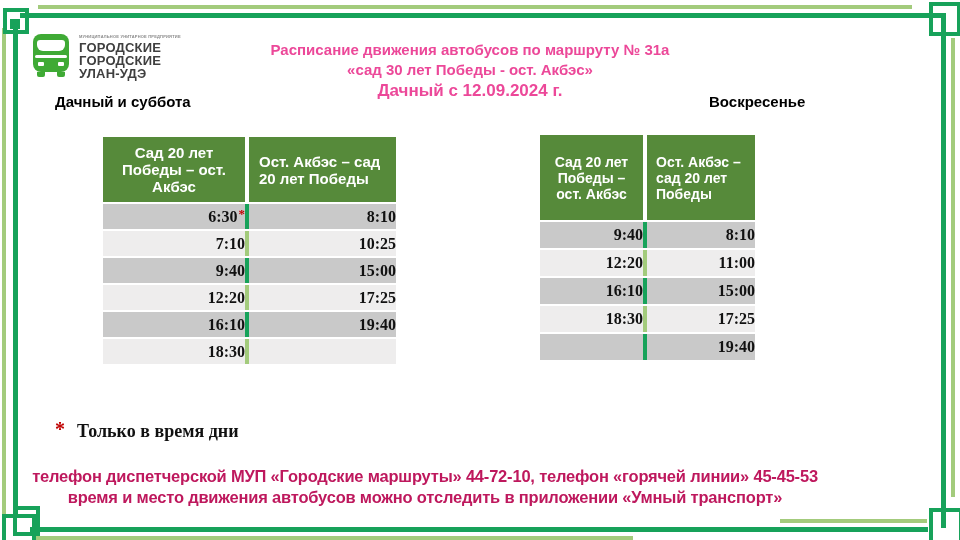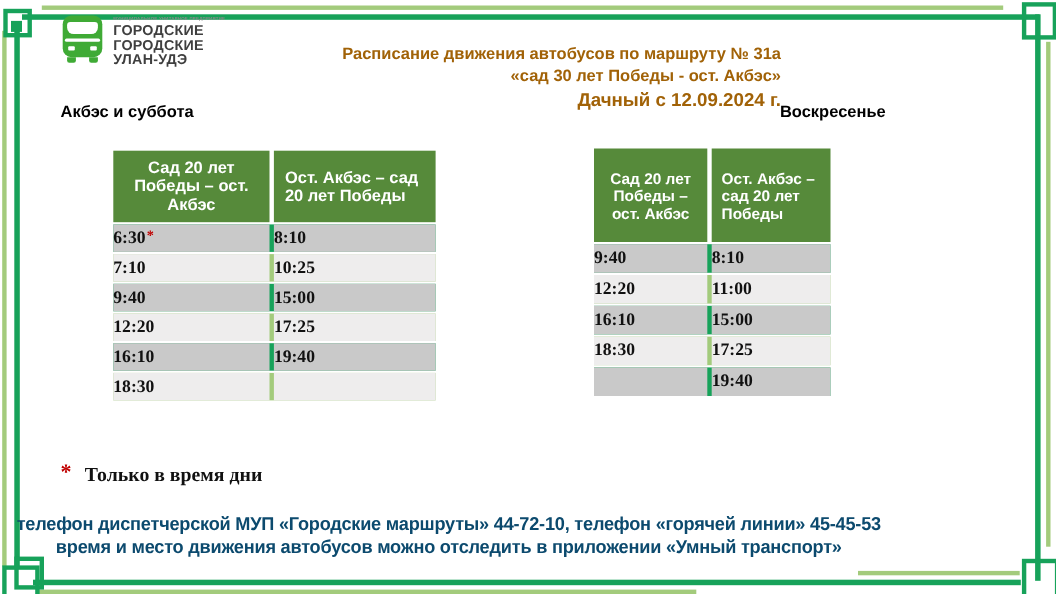--- a/index.html
+++ b/index.html
@@ -14,7 +14,7 @@
   .sq.fill{background:var(--frame-dark,#17a25a);border:none;}
 
   
-  .logo{position:absolute;left:33px;top:12px;display:flex;gap:10px;margin-left:24px;}
+  .logo{position:absolute;left:33px;top:32px;display:flex;gap:10px;}
   .bus{position:relative;width:36px;height:46px;}
   .bus .body{position:absolute;left:0;top:2px;width:36px;height:38px;border-radius:8px;background:var(--logo-green,#3faa35);}
   .bus .shield{position:absolute;left:4px;top:8px;width:28px;height:11px;border-radius:3px 3px 6px 6px;background:#fff;}

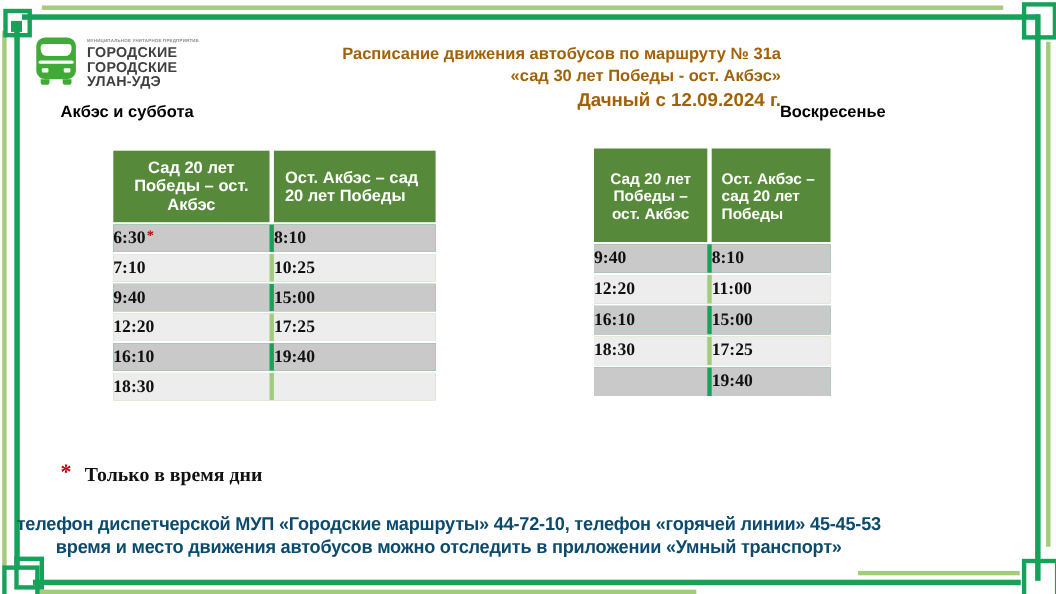--- a/index.html
+++ b/index.html
@@ -28,7 +28,7 @@
   .logo-big{font-size:13px;font-weight:bold;color:#3f3f3f;line-height:13px;letter-spacing:.2px;}
 
   
-  .title{position:absolute;left:230px;top:40px;width:480px;text-align:right;color:#a16207;}
+  .title{position:absolute;left:230px;top:40px;width:480px;text-align:center;color:#ec4899;}
   .title .t1{font-size:15px;font-weight:bold;line-height:20px;}
   .title .t2{font-size:15px;font-weight:bold;line-height:20px;}
   .title .t3{font-size:17px;font-weight:bold;line-height:22px;}

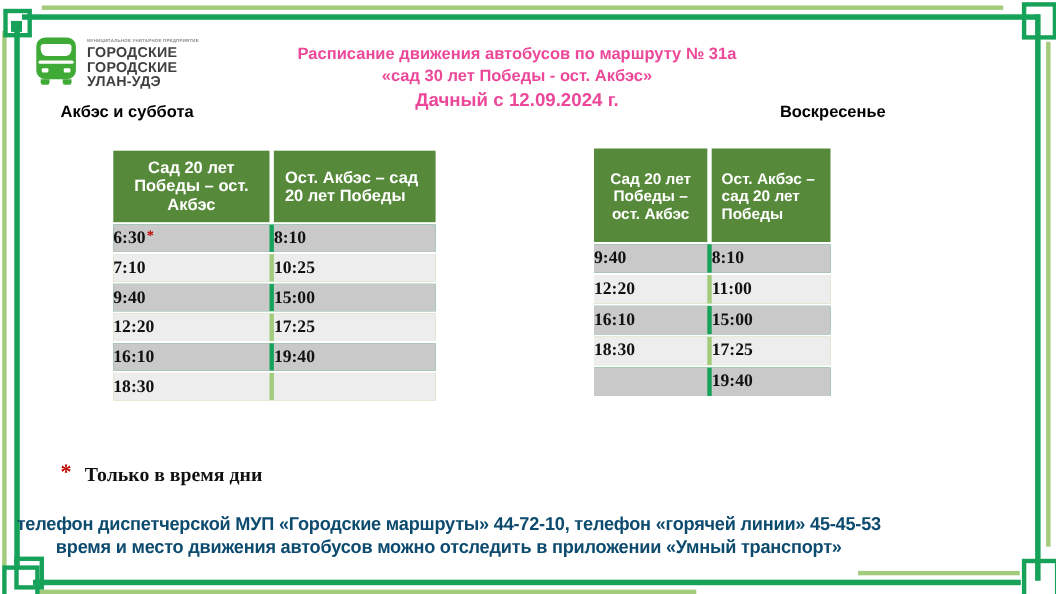--- a/index.html
+++ b/index.html
@@ -122,7 +122,7 @@
     <div class="t3">Дачный с 12.09.2024 г.</div>
   </div>
 
-  <div class="day-label day-weekdays">Акбэс и суббота</div>
+  <div class="day-label day-weekdays">Дачный и суббота</div>
   <div class="day-label day-sunday">Воскресенье</div>
 
   <div class="sch-table tbl-weekdays">

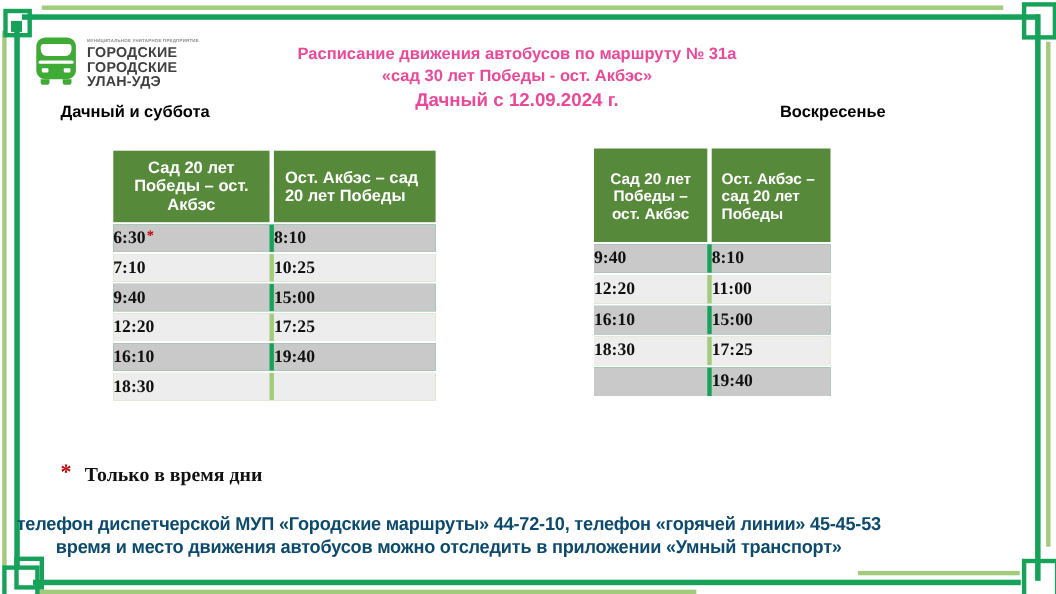--- a/index.html
+++ b/index.html
@@ -43,7 +43,7 @@
   .th{background:var(--header-green,#568a3a);color:#fff;font-weight:bold;
       display:flex;flex-direction:column;justify-content:center;box-sizing:border-box;}
   .tr{display:flex;margin-top:2px;}
-  .td{box-sizing:border-box;display:flex;align-items:center;justify-content:flex-start;
+  .td{box-sizing:border-box;display:flex;align-items:center;justify-content:flex-end;
       font-family:"Liberation Serif",serif;font-weight:bold;color:#111;}
   .tr.dark .td{background:var(--row-dark,#c9c9c9);}
   .tr.light .td{background:var(--row-light,#eeeded);font-family:Liberation Serif, serif;}

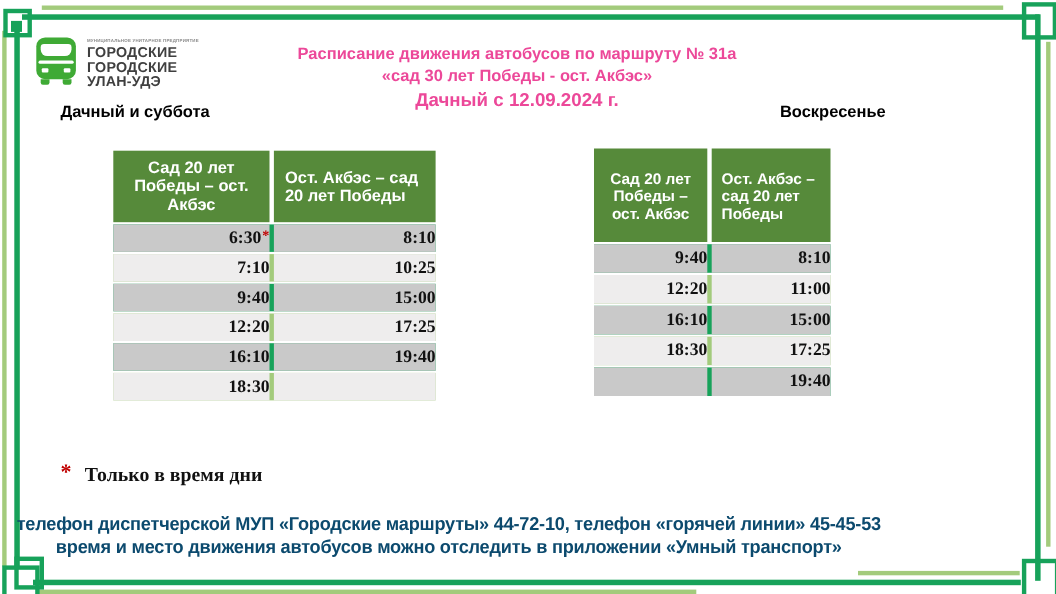--- a/index.html
+++ b/index.html
@@ -73,7 +73,7 @@
       font-weight:bold;font-size:20px;margin-right:12px;}
   .footnote .fn-text{font-family:"Liberation Serif",serif;font-weight:bold;font-size:18px;color:#111;
       padding-top:3px;}
-  .footer{position:absolute;left:0;top:466px;width:816px;text-align:center;color:#0c4a6e;}
+  .footer{position:absolute;left:0;top:466px;width:816px;text-align:center;color:#be185d;padding-left:17px;}
   .footer div{font-size:17px;font-weight:bold;line-height:21px;letter-spacing:-0.2px;
       display:block;transform:scaleX(.97);transform-origin:50% 50%;}
 </style>

